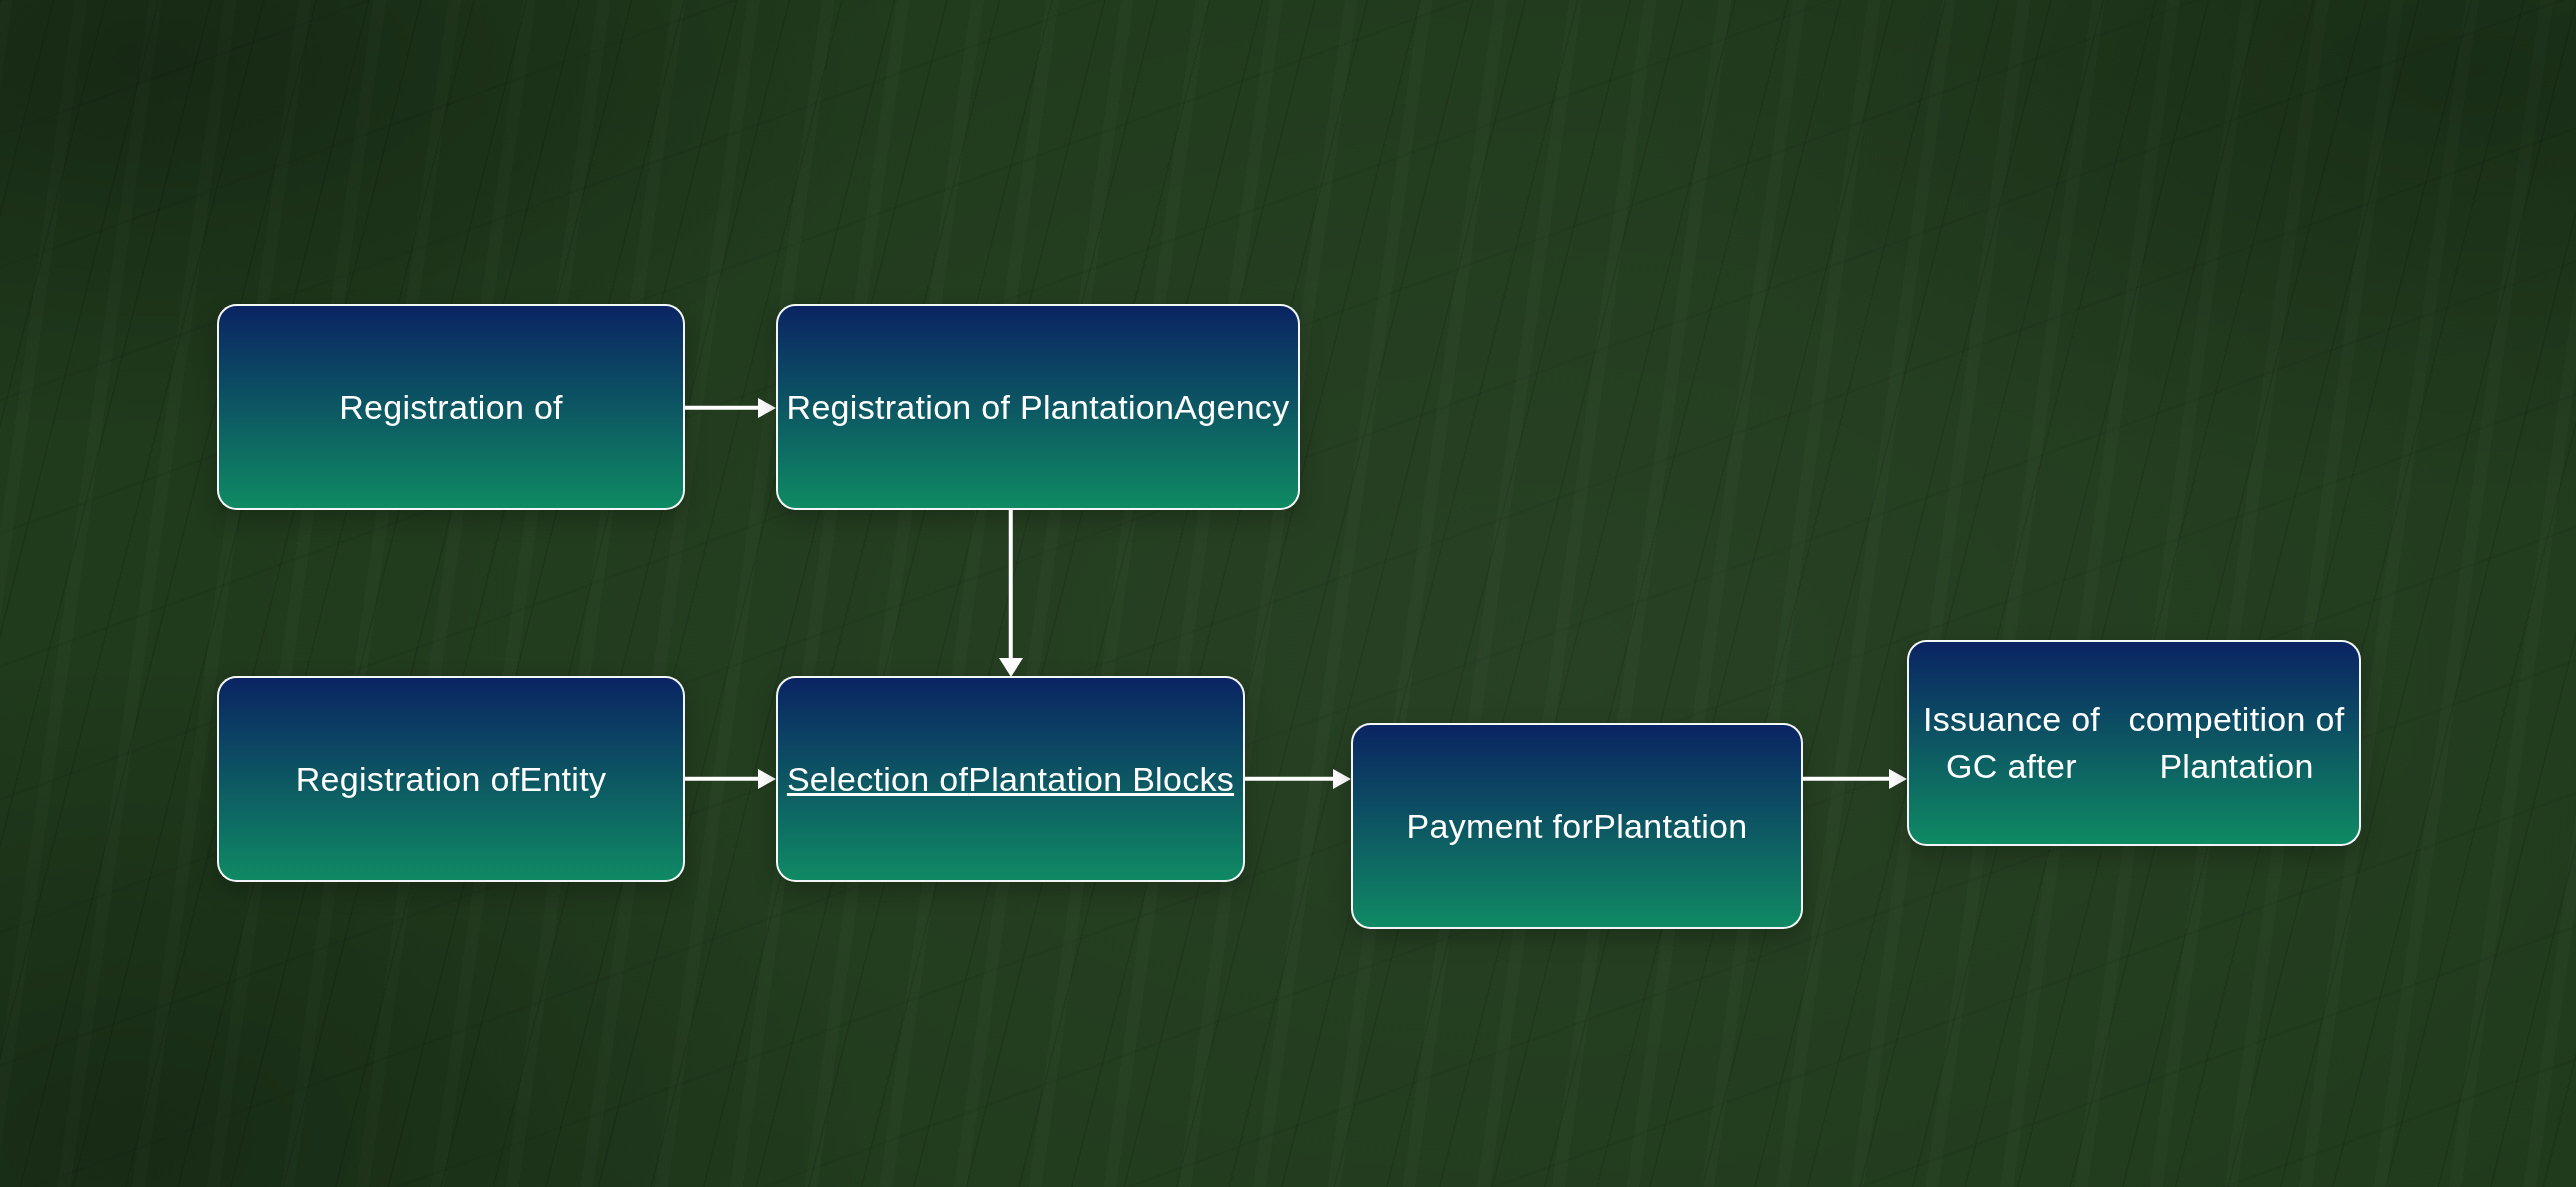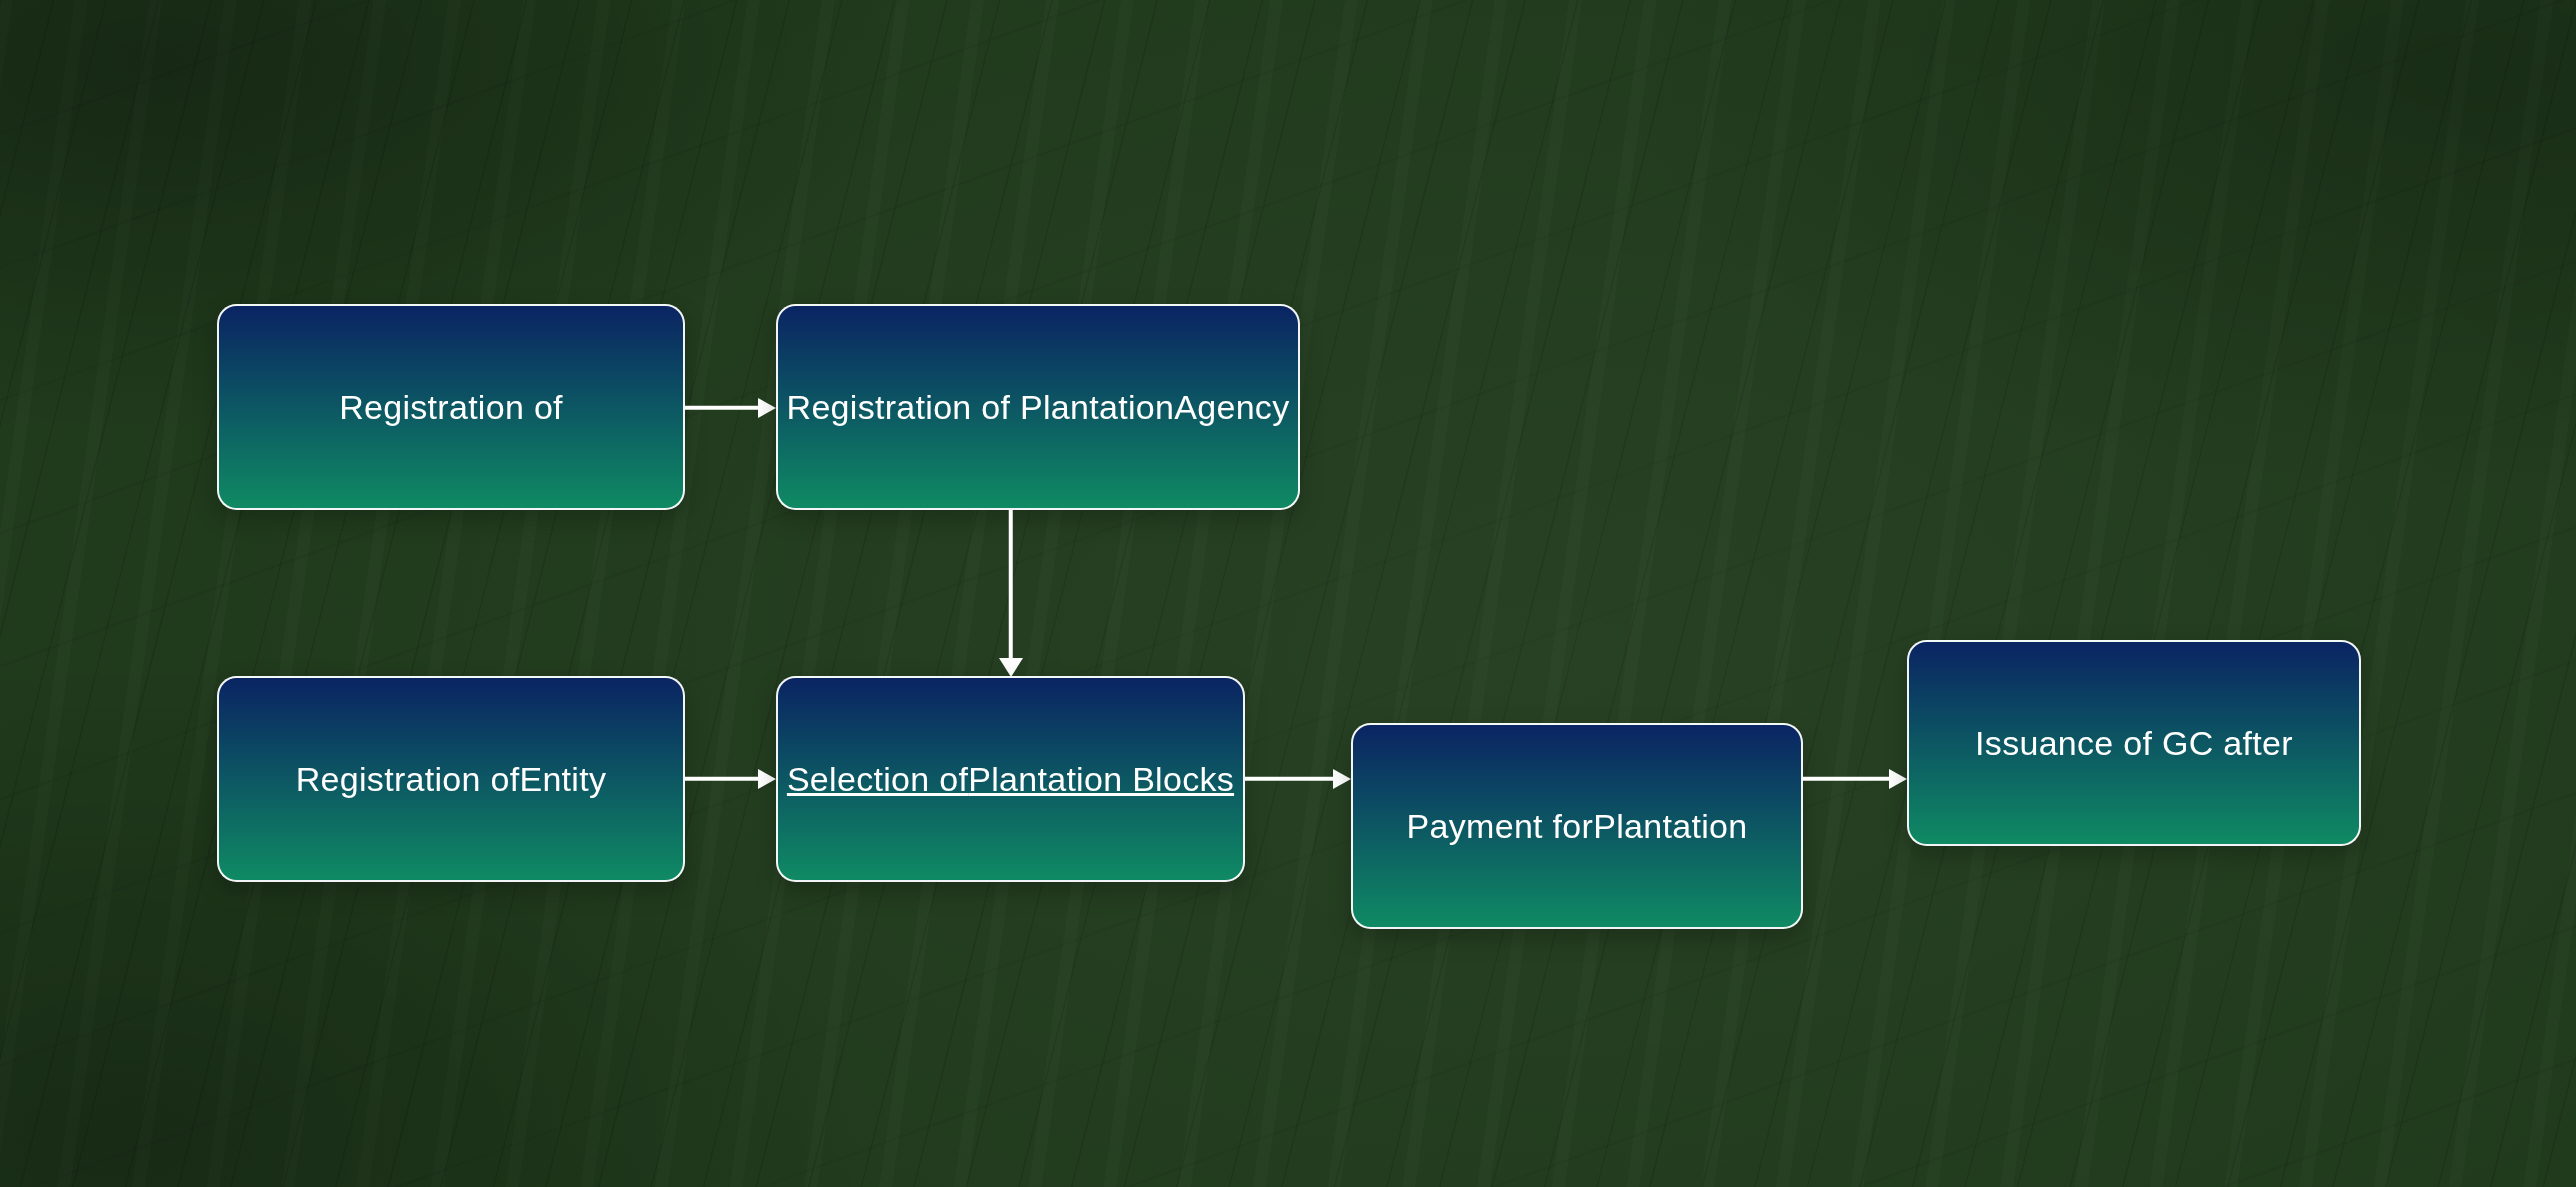--- a/index.html
+++ b/index.html
@@ -138,6 +138,7 @@
 
   <div class="flow-box b6">
     <div>Issuance of GC after</div>
+    <div>competition of Plantation</div>
   </div>
 
 </div>

